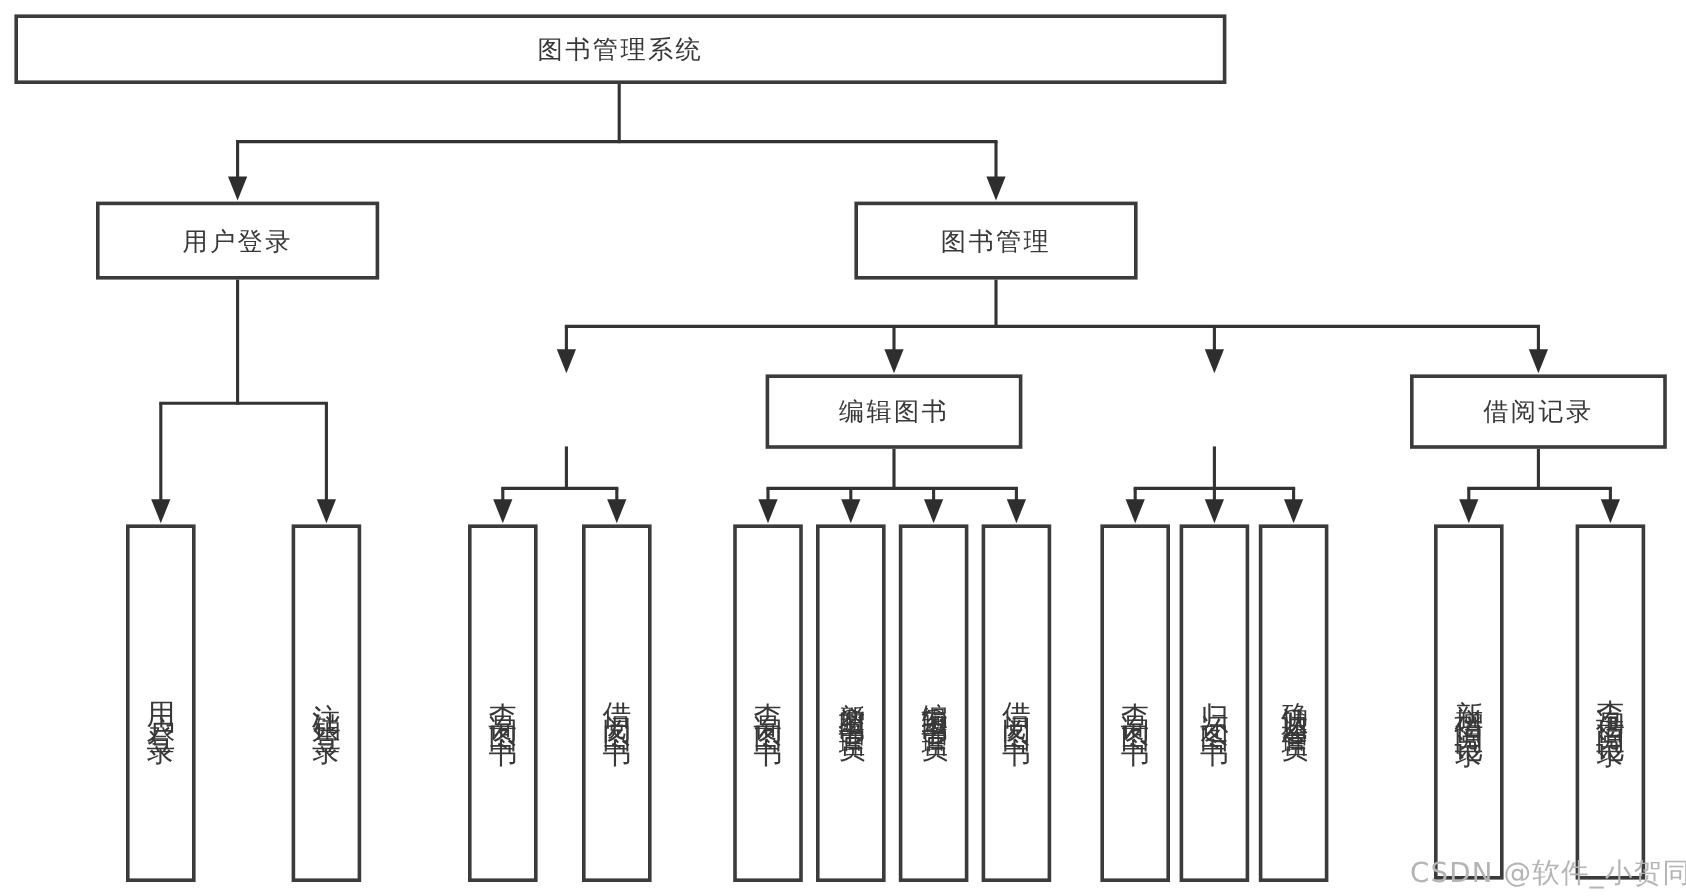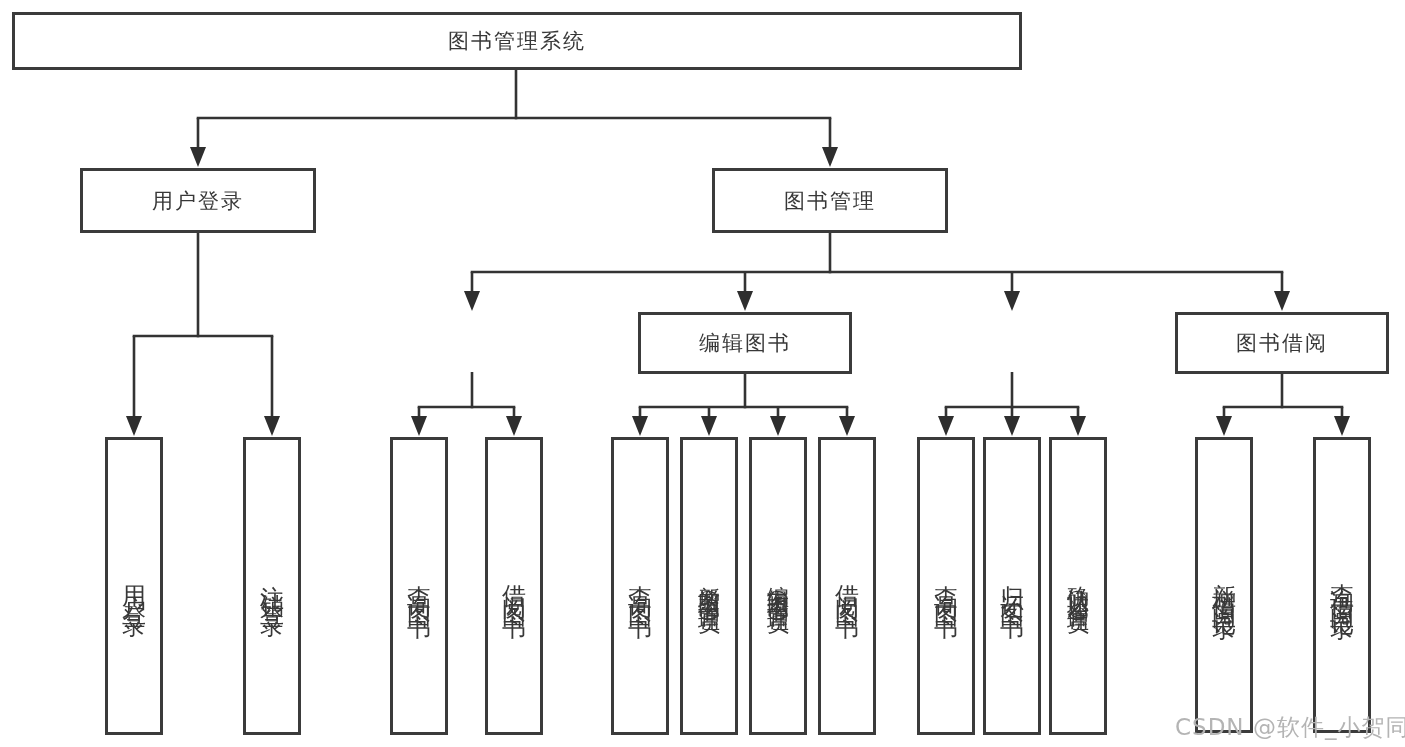--- a/index.html
+++ b/index.html
@@ -146,7 +146,7 @@
     <span class="lbl-h">编辑图书</span>
   </div>
   <div class="node" style="left:1175px; top:312px; width:214px; height:62px">
-    <span class="lbl-h">图书借阅</span>
+    <span class="lbl-h">借阅记录</span>
   </div>
 
   <div class="node" style="left:105px; top:437px; width:58px; height:298px">

